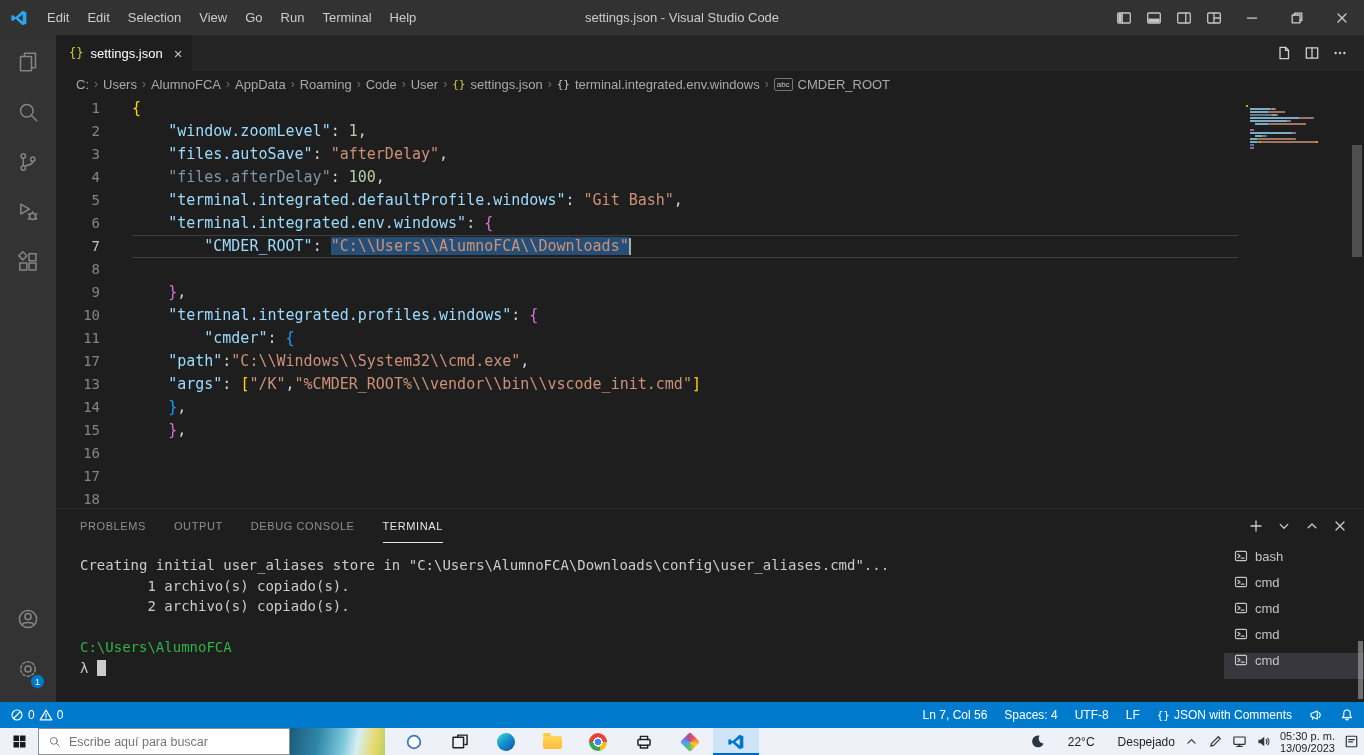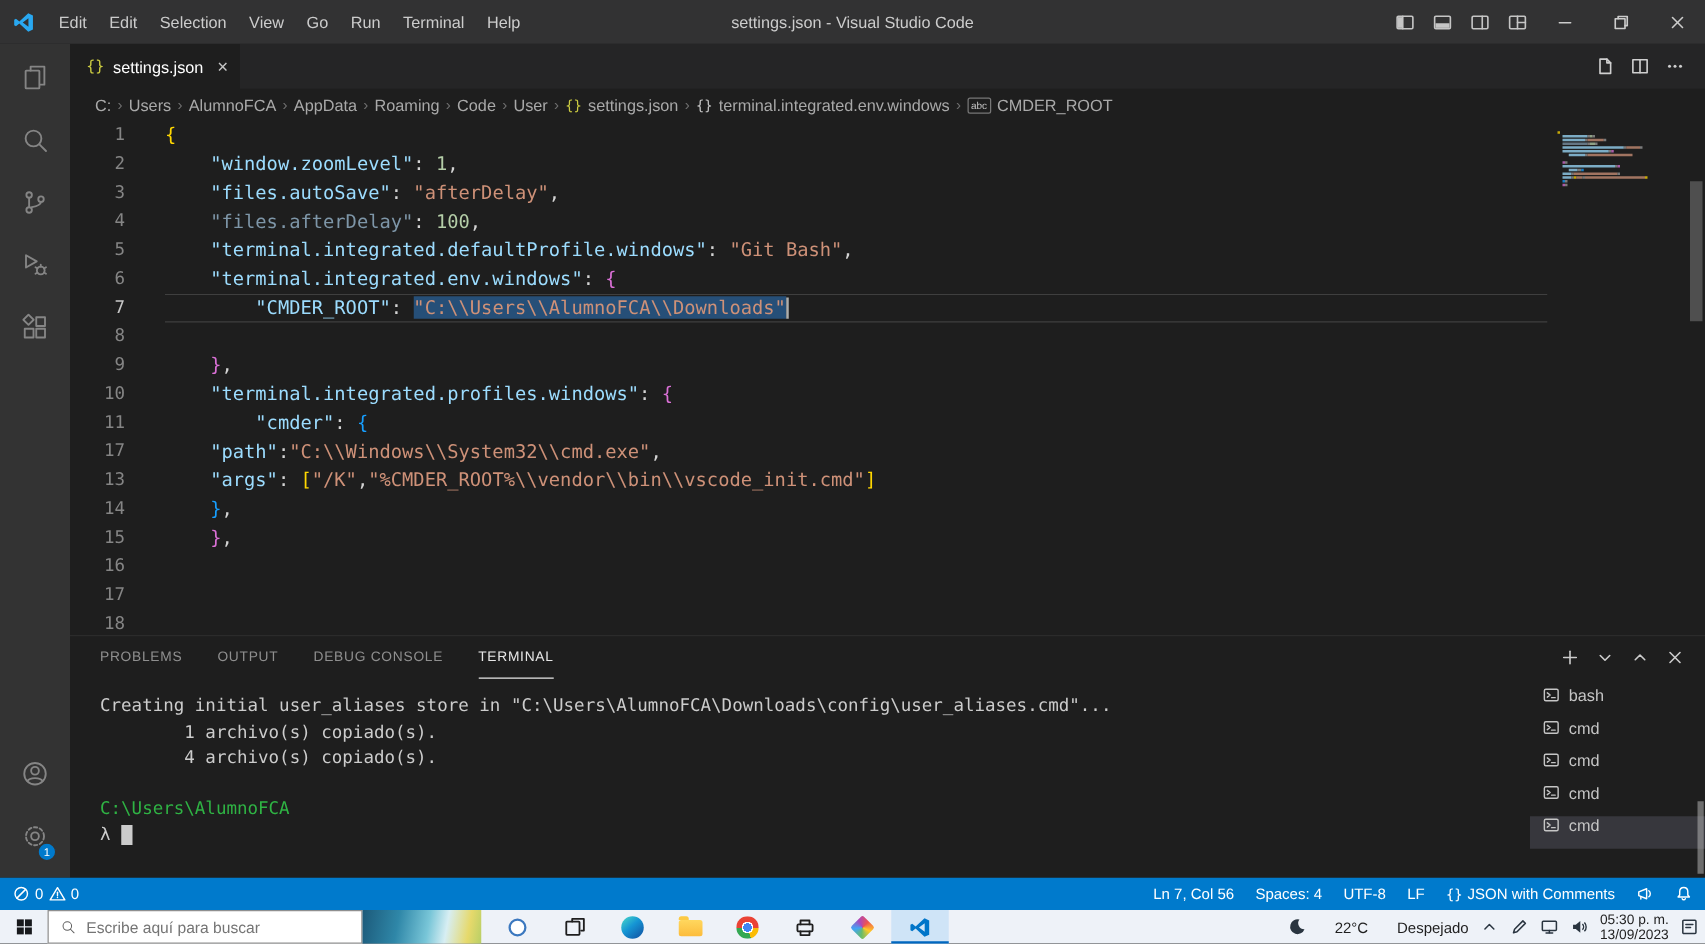--- a/index.html
+++ b/index.html
@@ -538,7 +538,7 @@
         <div class="term">
             <div class="t-line">Creating initial user_aliases store in "C:\Users\AlumnoFCA\Downloads\config\user_aliases.cmd"...</div>
             <div class="t-line">        1 archivo(s) copi​ado(s).</div>
-            <div class="t-line">        4 archivo(s) copiado(s).</div>
+            <div class="t-line">        2 archivo(s) copiado(s).</div>
             <div class="t-line"></div>
             <div class="t-line green">C:\Users\AlumnoFCA</div>
             <div class="t-line">λ <span class="t-cursor"></span></div>

